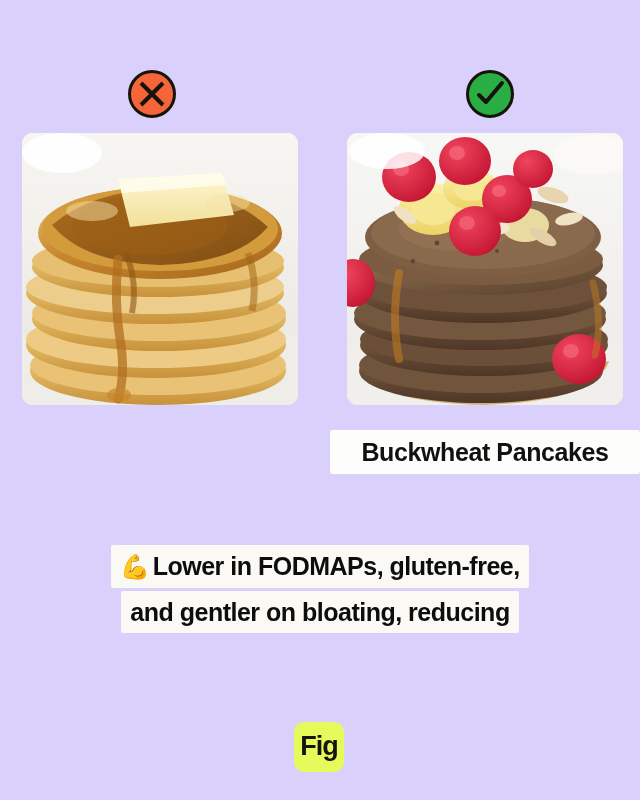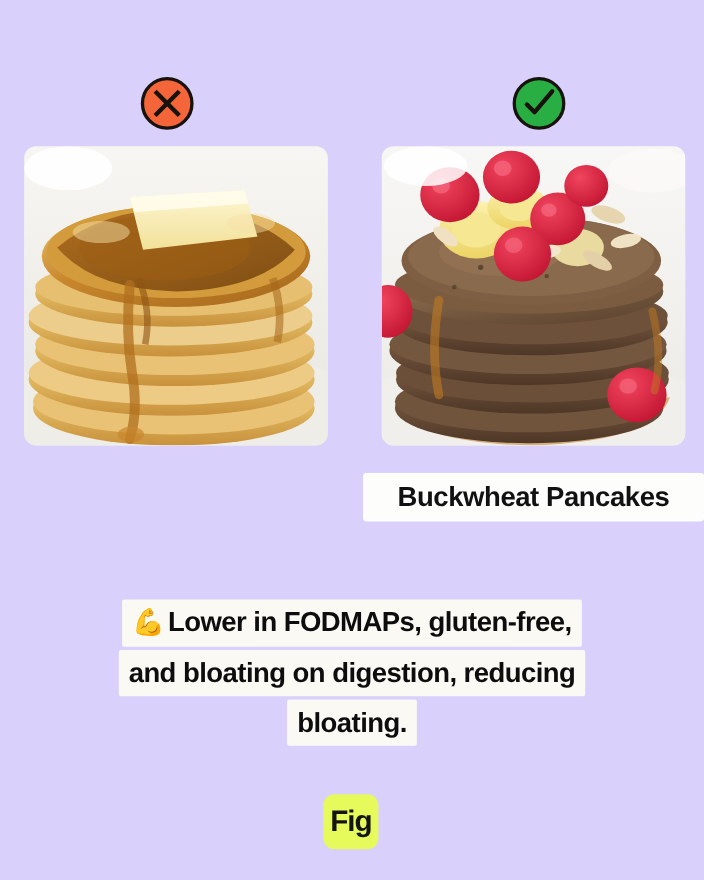--- a/index.html
+++ b/index.html
@@ -304,7 +304,7 @@
     <div class="cap-line">
       <span class="cap-emoji">💪</span><span>Lower in FODMAPs, gluten-free,</span>
     </div>
-    <div class="cap-line">and bloating on digestion, reducing</div>
+    <div class="cap-line">and gentler on bloating, reducing</div>
     <div class="cap-line">bloating.</div>
   </div>
 

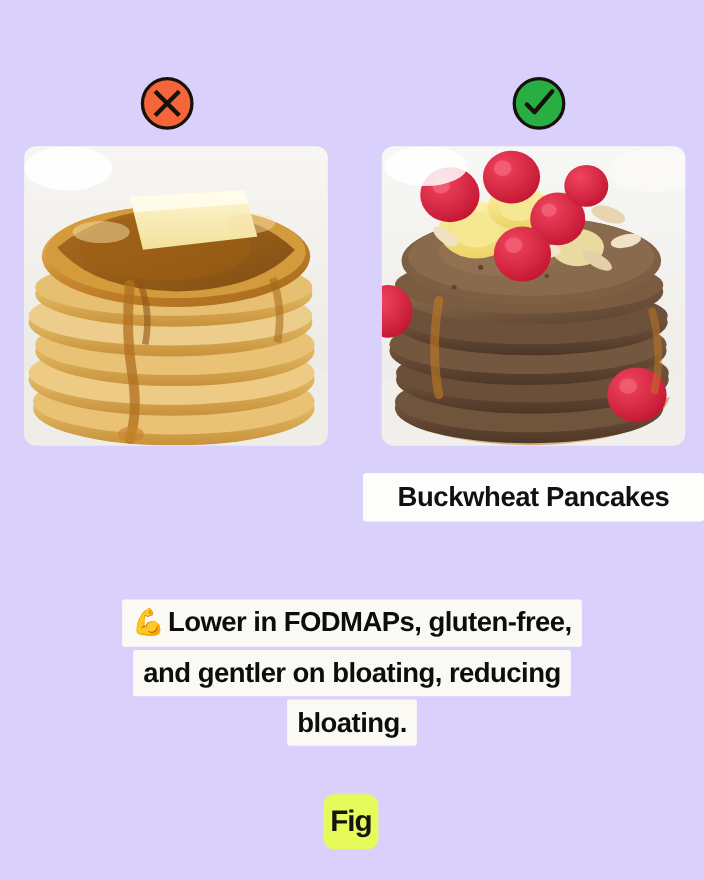--- a/index.html
+++ b/index.html
@@ -305,7 +305,6 @@
       <span class="cap-emoji">💪</span><span>Lower in FODMAPs, gluten-free,</span>
     </div>
     <div class="cap-line">and gentler on bloating, reducing</div>
-    <div class="cap-line">bloating.</div>
   </div>
 
   <div class="brand">

